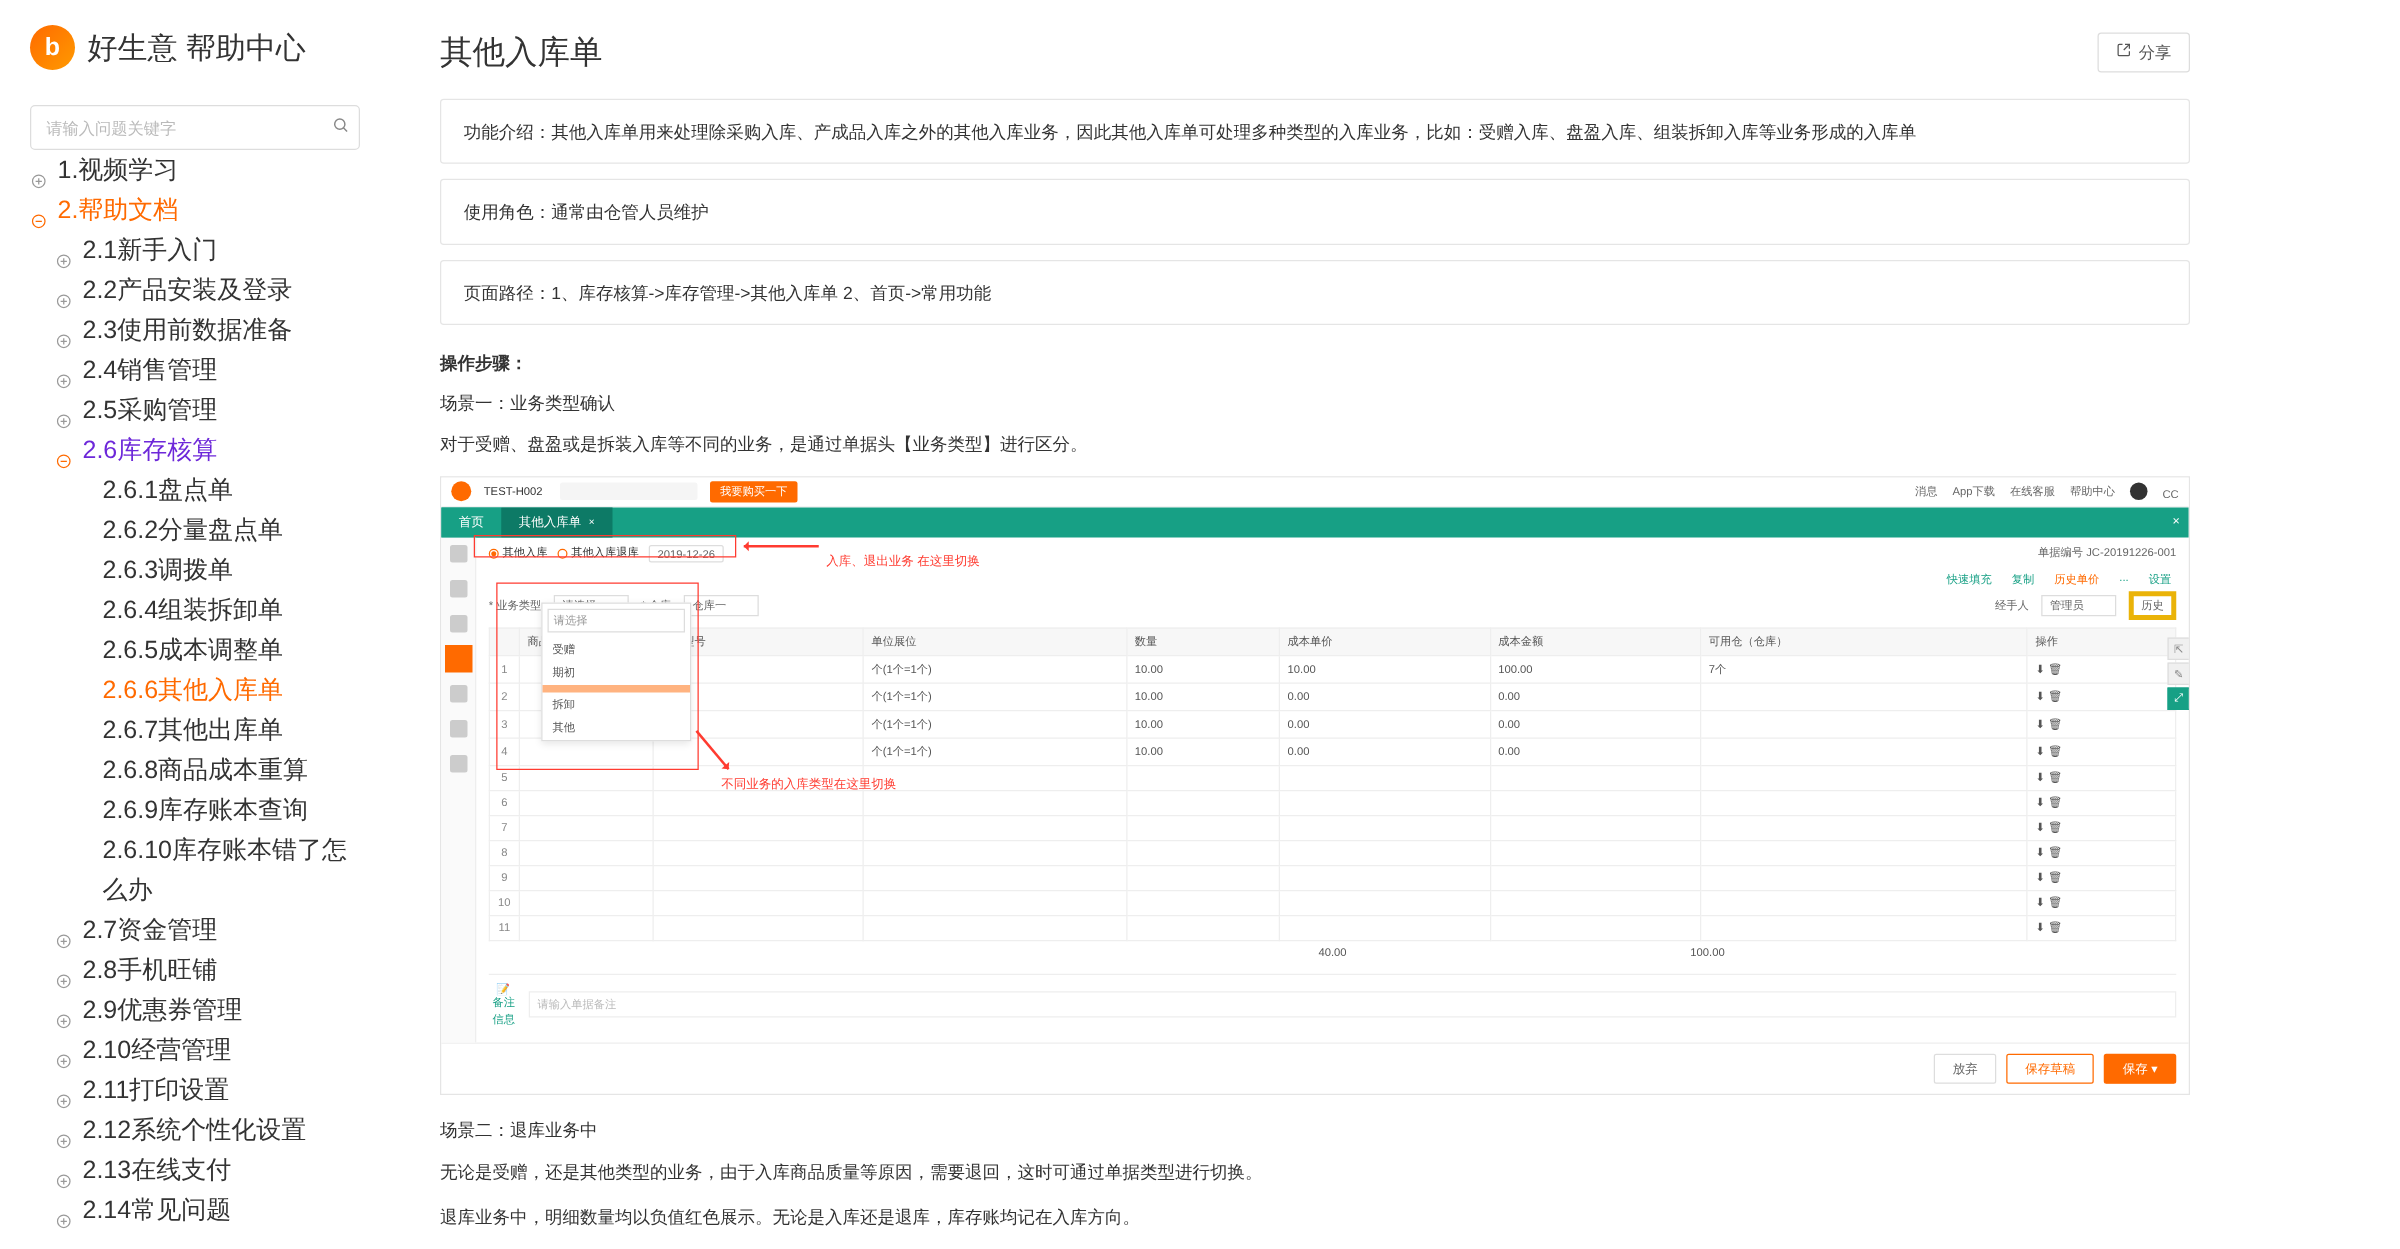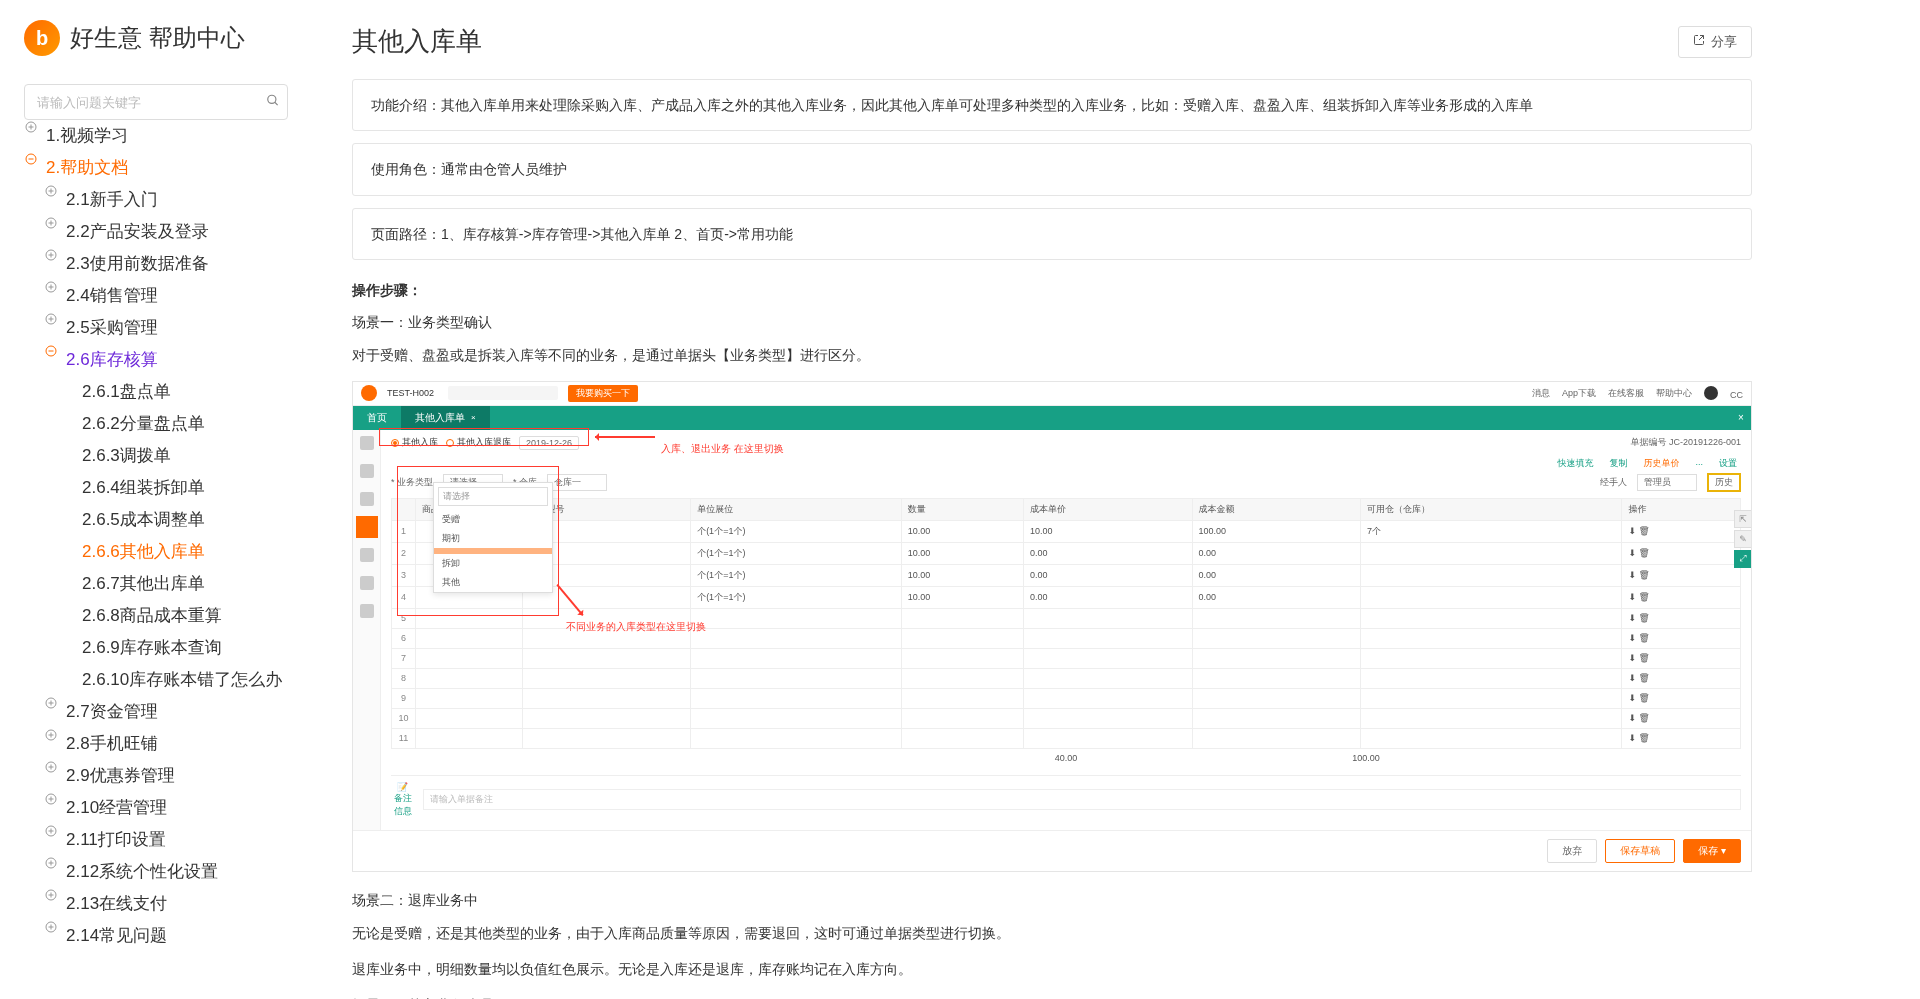--- a/index.html
+++ b/index.html
@@ -14,7 +14,7 @@
 .search-input::placeholder{color:#bbb}
 .search-btn{position:absolute;right:8px;top:50%;transform:translateY(-50%);color:#888;cursor:pointer}
 .nav{list-style:none}
-.nav li{line-height:32px;display:flex;align-items:flex-start;cursor:pointer;font-size:17px}
+.nav li{line-height:32px;display:flex;align-items:flex-end;cursor:pointer;font-size:20px}
 .nav .lvl0{font-weight:500;color:#333}
 .nav .lvl0.active{color:#ff6a00}
 .nav .lvl1{padding-left:20px;color:#333}

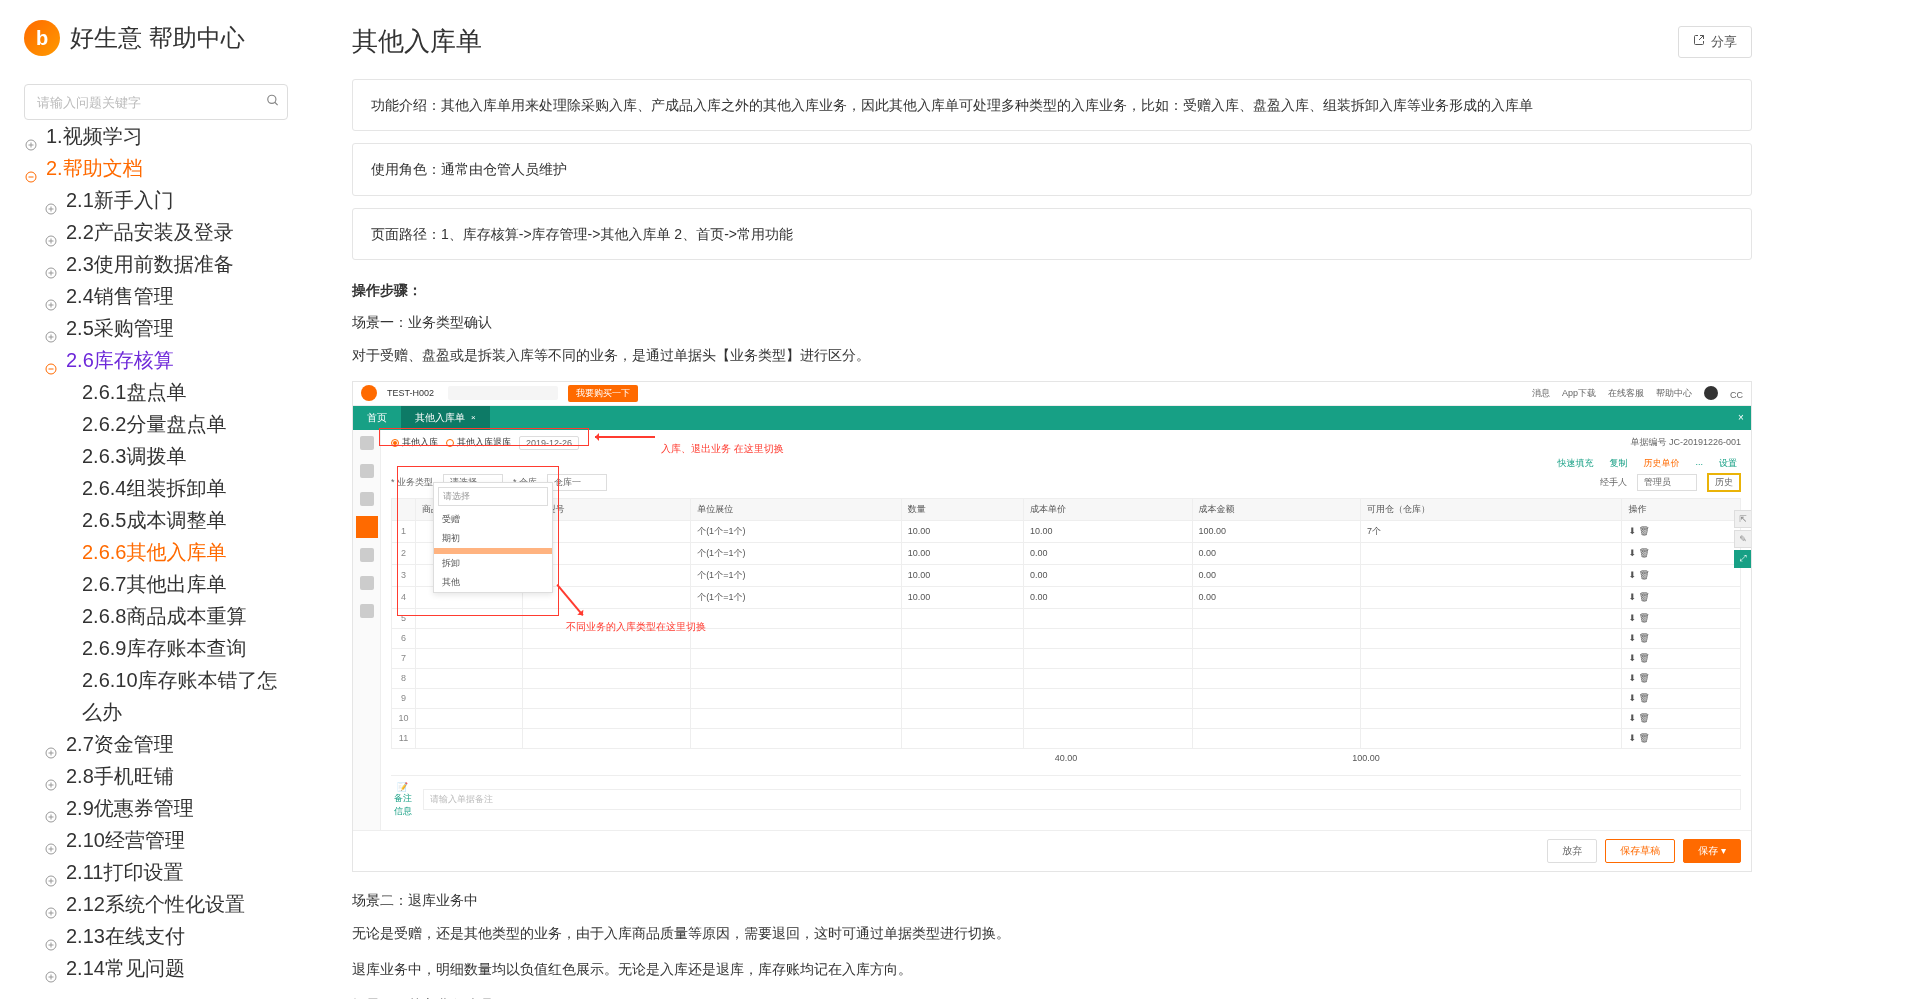--- a/index.html
+++ b/index.html
@@ -390,7 +390,7 @@
             <div class="ss-right-meta">
               <span>经手人</span>
                 <span class="ss-sel">管理员</span>
-              <span style="border:2px solid #eab308;padding:1px 6px">历史</span>
+              <span style="border:4px solid #eab308;padding:1px 6px">历史</span>
             </div>
           </div>
 

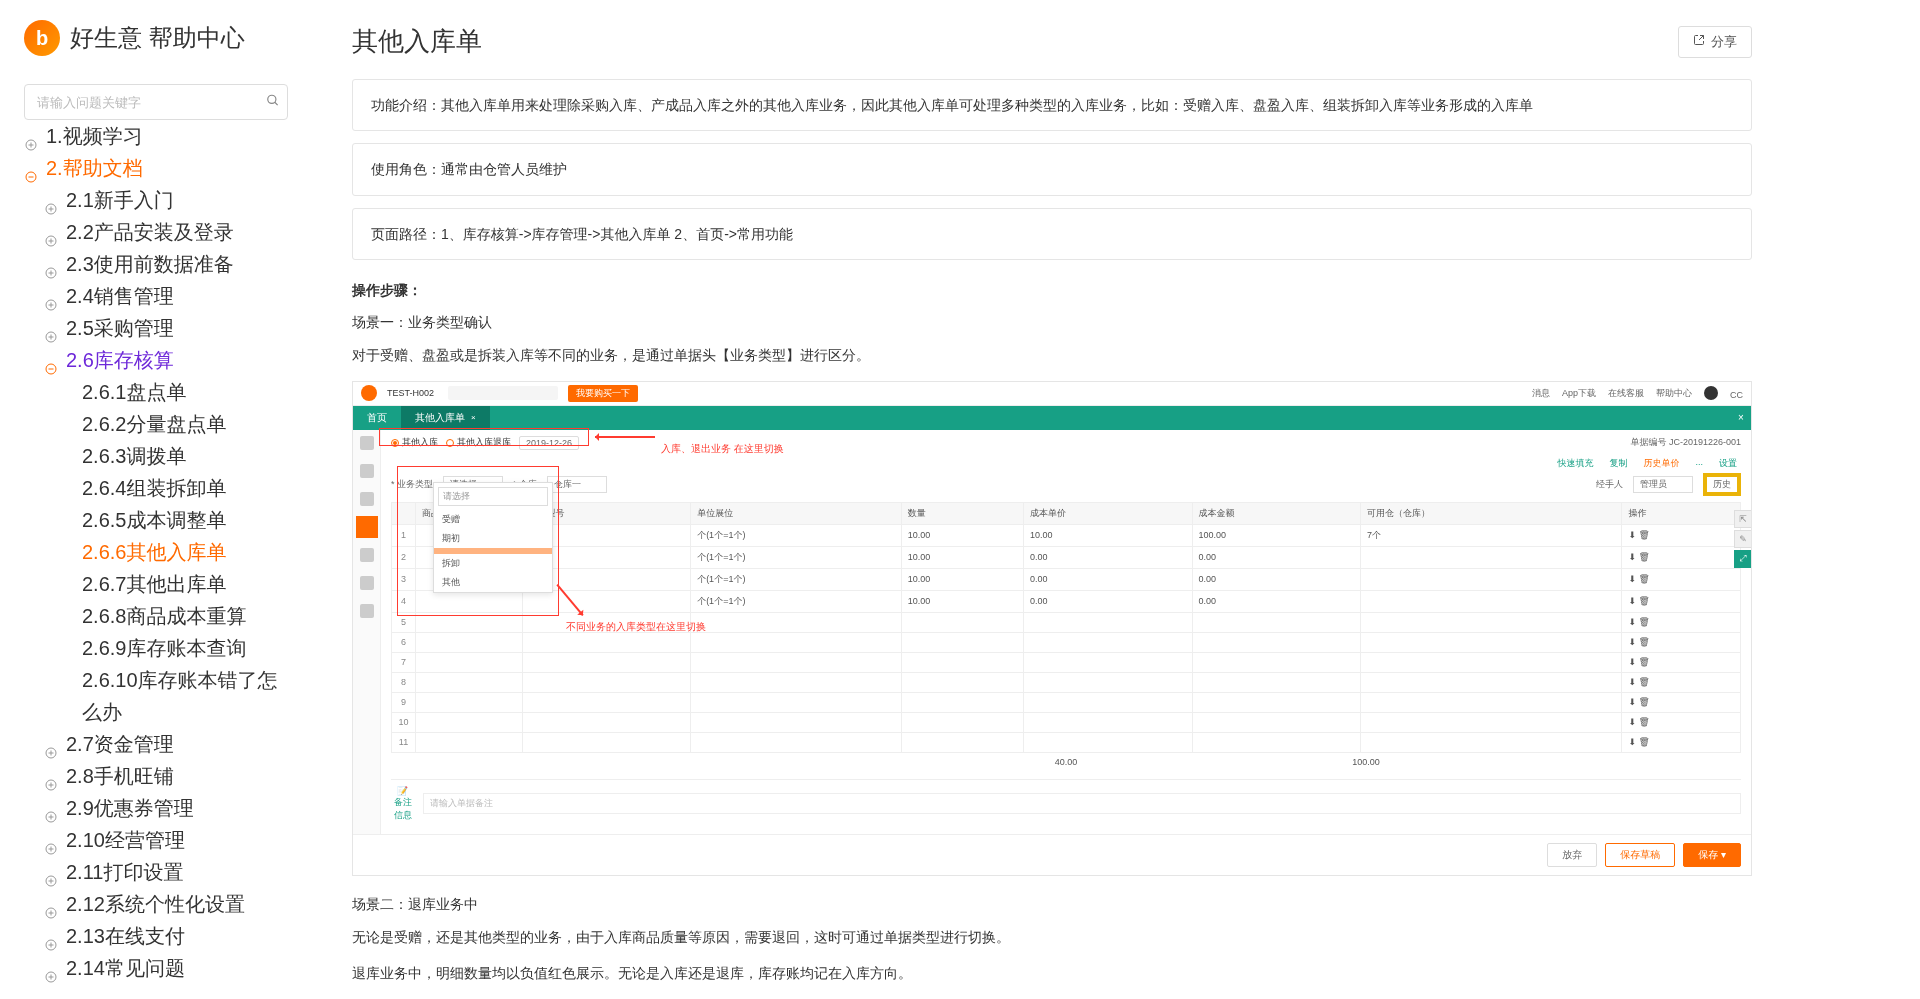--- a/index.html
+++ b/index.html
@@ -562,7 +562,7 @@
           </div>
           <div class="ss-red-box" style="top:36px;left:16px;width:162px;height:150px"></div>
           <div class="ss-arrow-v" style="top:150px;left:188px;height:40px;transform:rotate(-40deg)"></div>
-          <div class="ss-note" style="top:190px;left:185px">不同业务的入库类型在这里切换</div>
+          <div class="ss-note" style="top:190px;left:196px">不同业务的入库类型在这里切换</div>
 
           <div class="ss-rside">
             <div class="ss-rside-ic">⇱</div>

